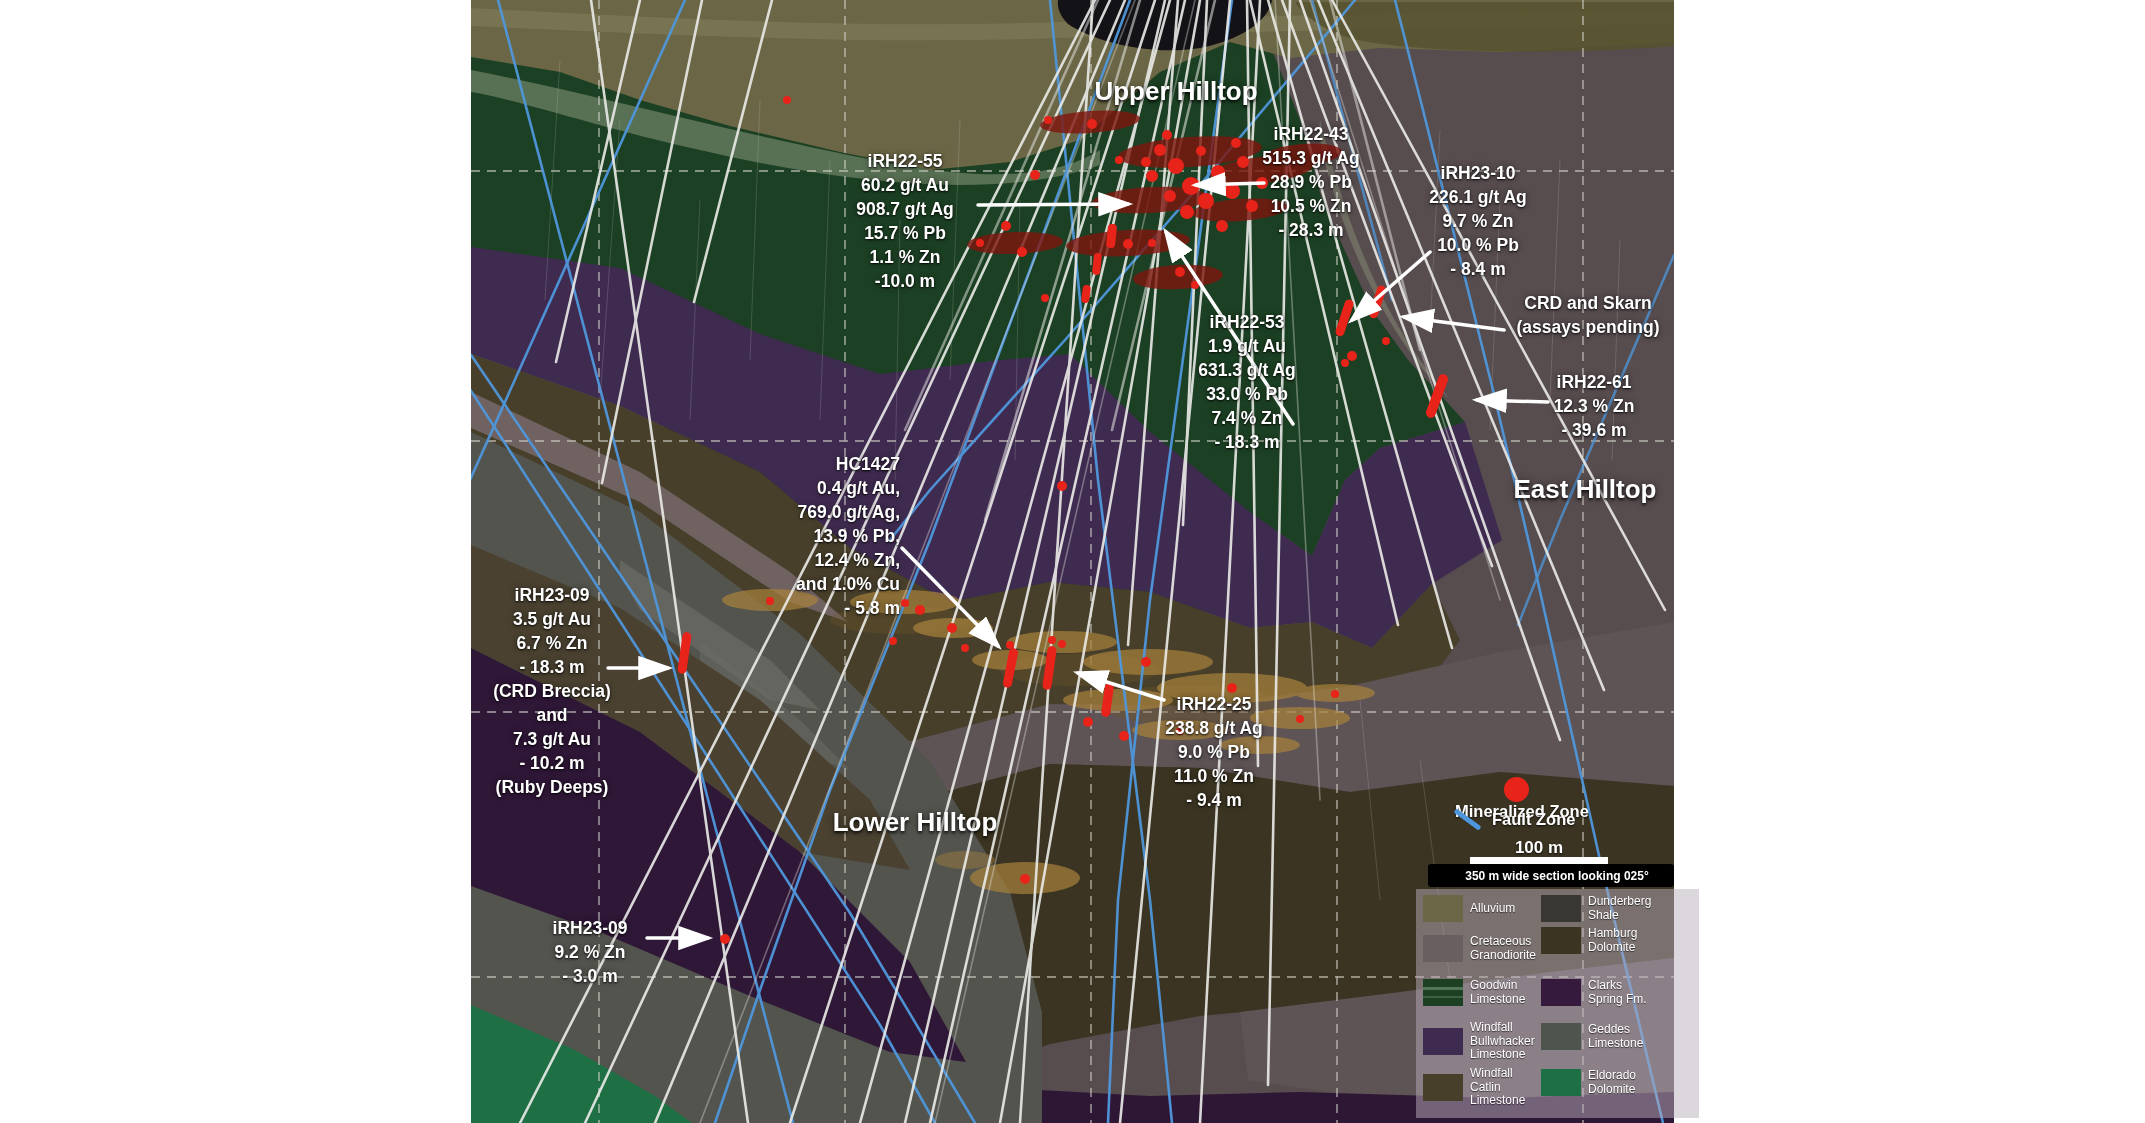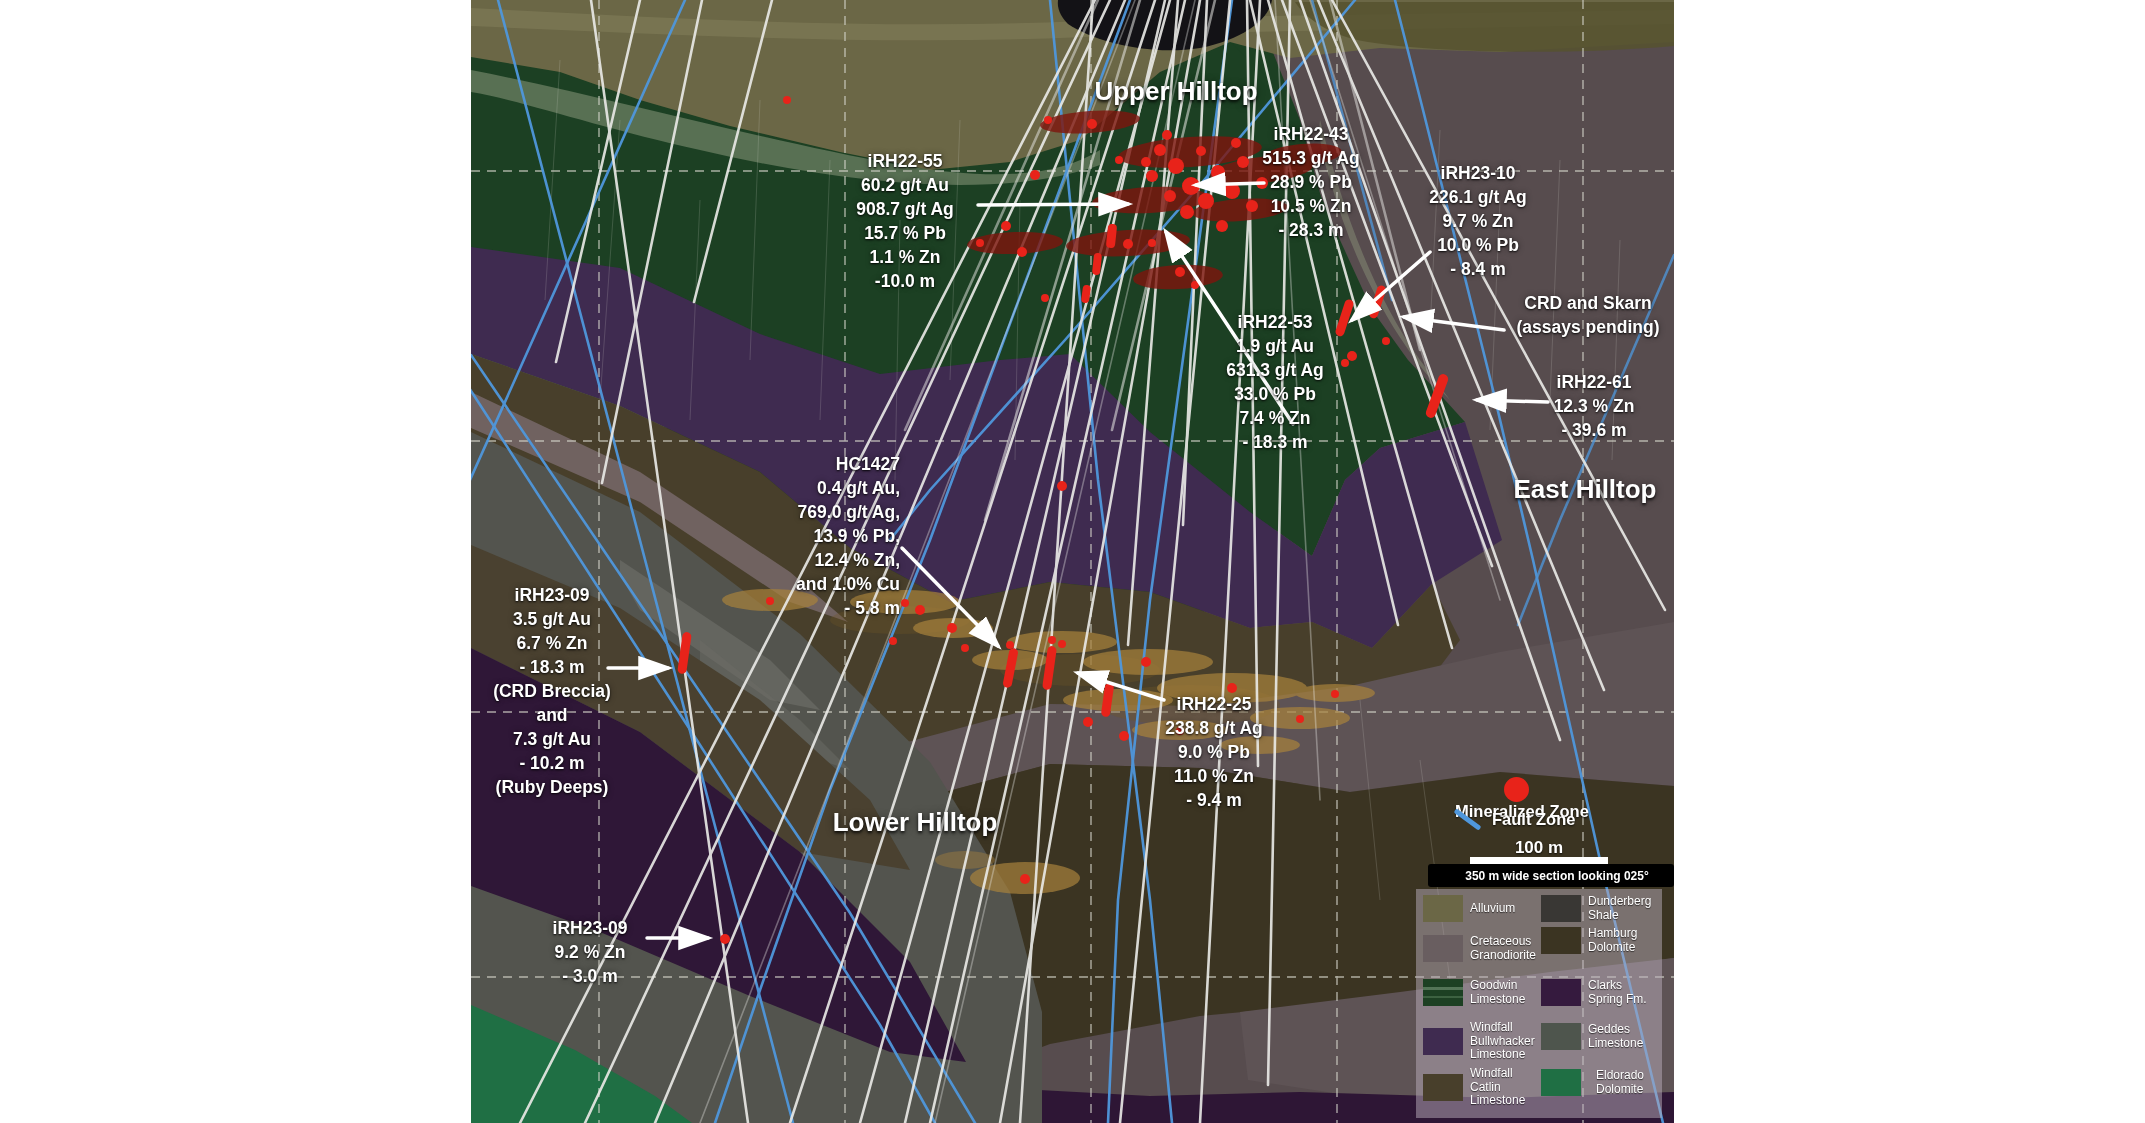--- a/index.html
+++ b/index.html
@@ -320,7 +320,7 @@
       <div>12.3 % Zn</div>
       <div>- 39.6 m</div>
     </div>
-<div class="ann" style="left:1247px;top:310px;margin-left:28px;">
+<div class="ann" style="left:1247px;top:310px;">
       <div>iRH22-53</div>
       <div>1.9 g/t Au</div>
       <div>631.3 g/t Ag</div>

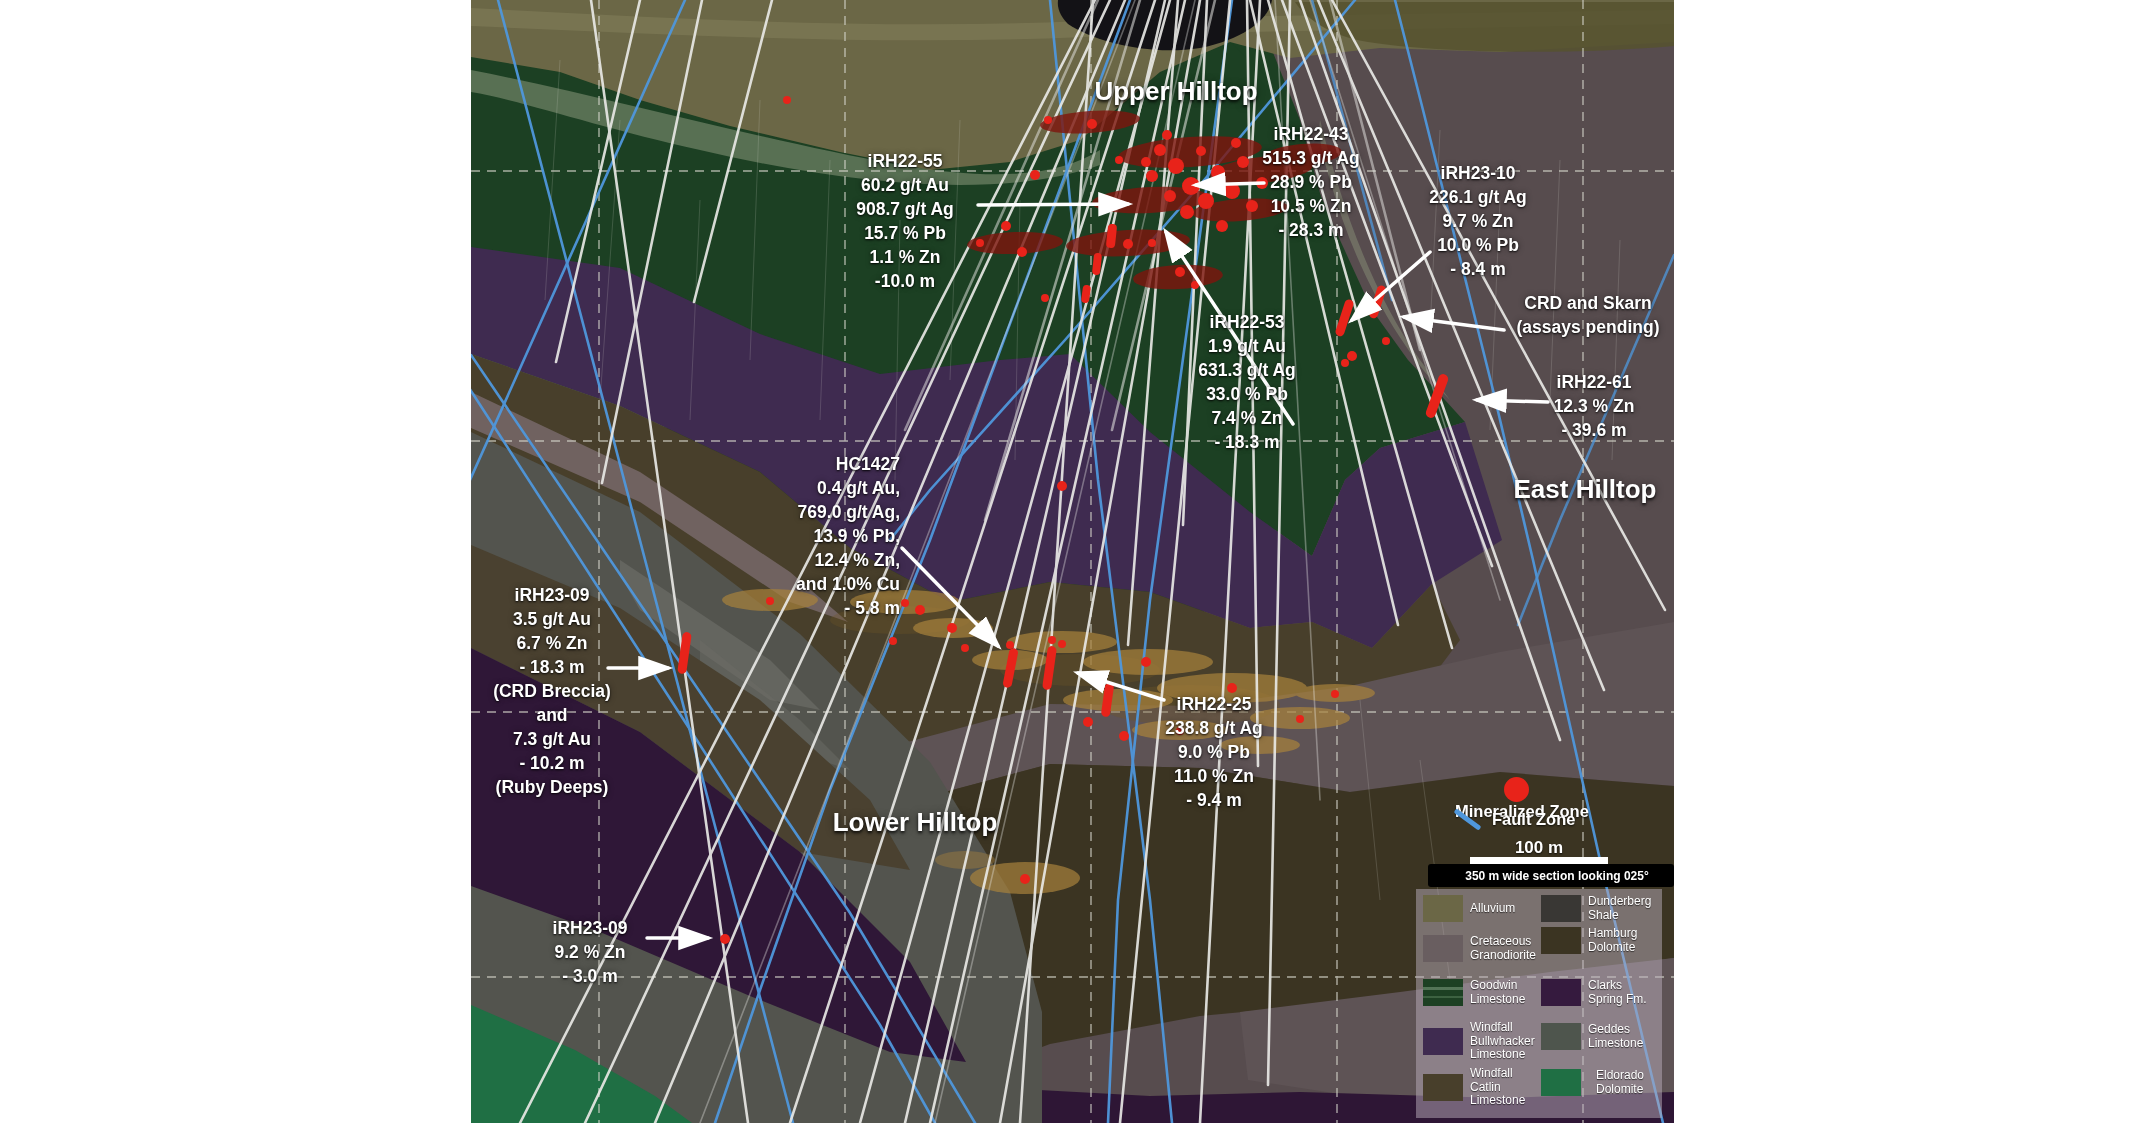--- a/index.html
+++ b/index.html
@@ -373,7 +373,7 @@
 <div class="scale-bar" style="left:1470px;top:857px;width:138px;height:7px;"></div>
 <div class="section-note" style="left:1428px;top:864px;width:234px;height:23px;">350 m wide section looking 025°</div>
 
-<div class="legend-panel" style="left:1416px;top:889px;width:246px;height:229px;">
+<div class="legend-panel" style="left:1416px;top:889px;width:246px;height:229px;padding-left:37px;">
   <div class="lg-item" style="left:7px;top:6px;">
     <span class="swatch" style="background: rgb(107, 103, 70);"></span>
     <span class="lg-label">

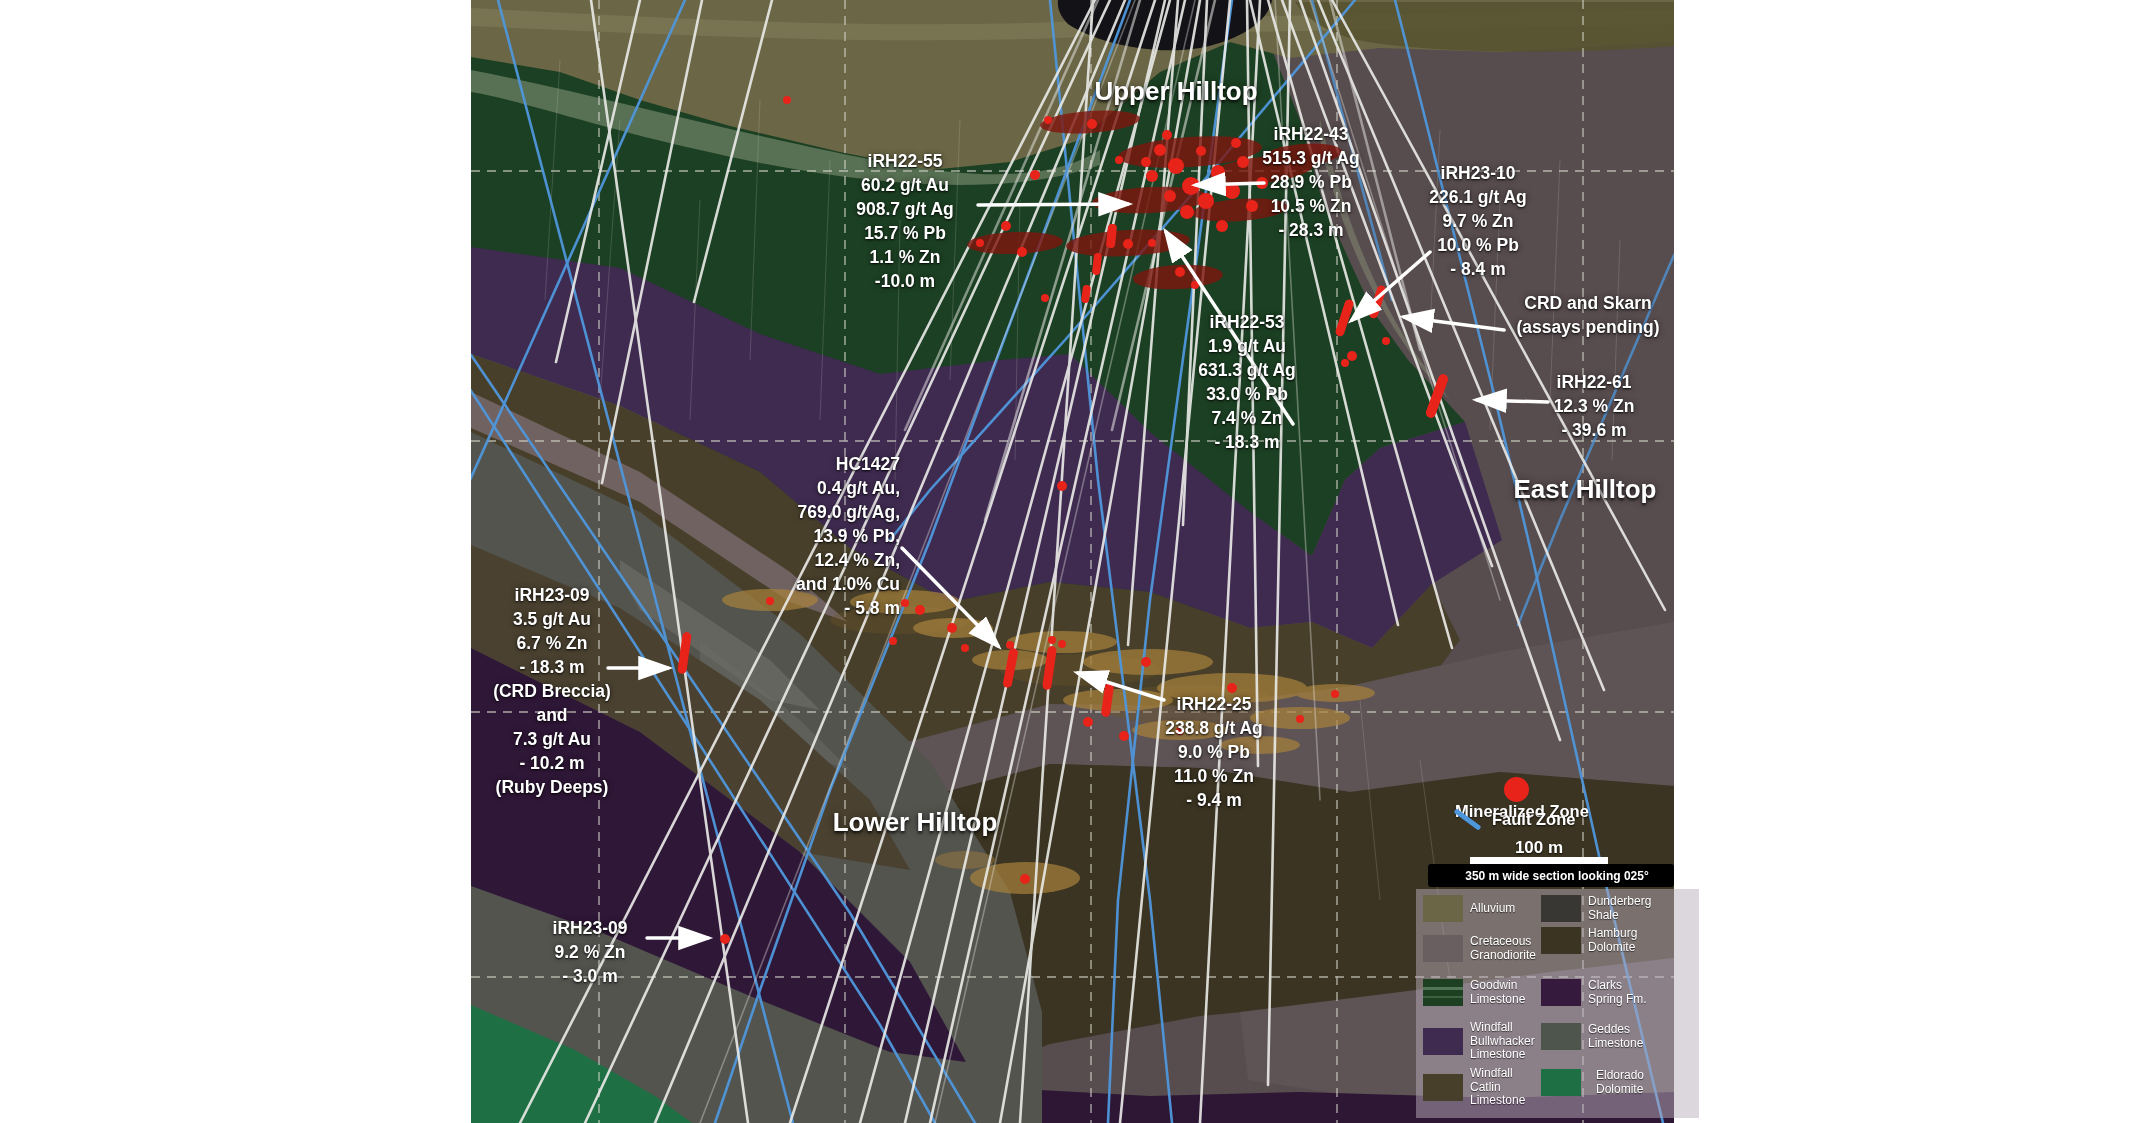--- a/index.html
+++ b/index.html
@@ -438,7 +438,7 @@
           <div>Limestone</div>
         </span>
   </div>
-  <div class="lg-item" style="left:125px;top:180px;gap:8px;">
+  <div class="lg-item" style="left:125px;top:180px;">
     <span class="swatch" style="background: rgb(31, 111, 68);"></span>
     <span class="lg-label">
           <div>Eldorado</div>

